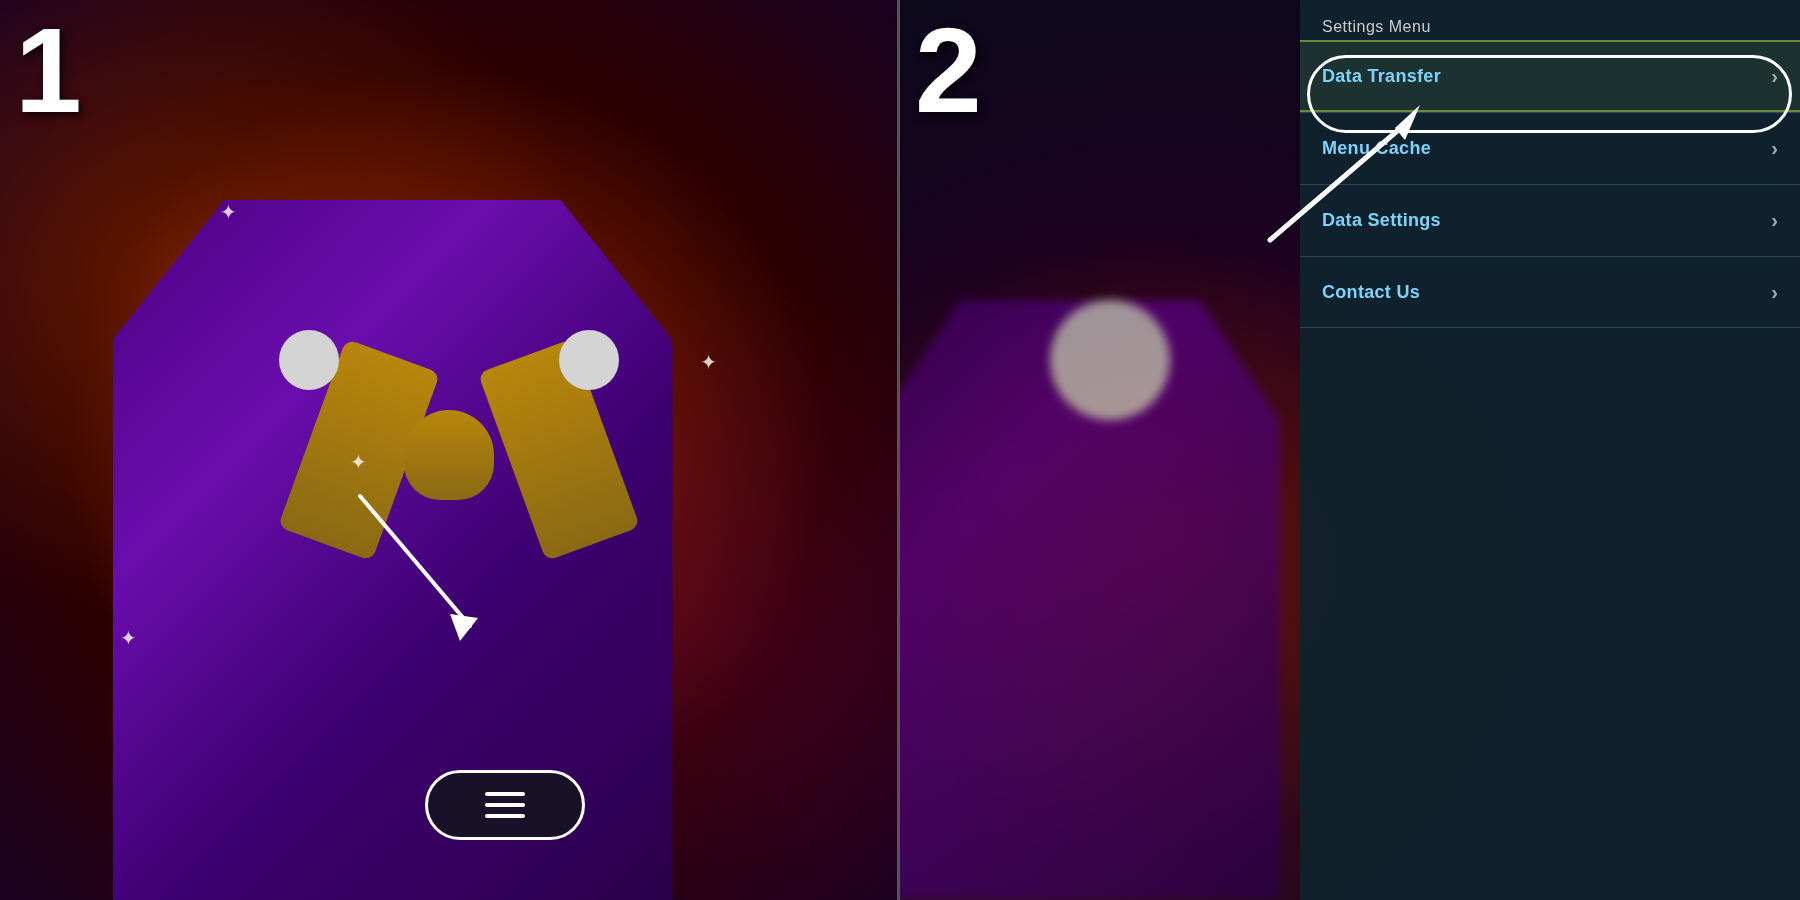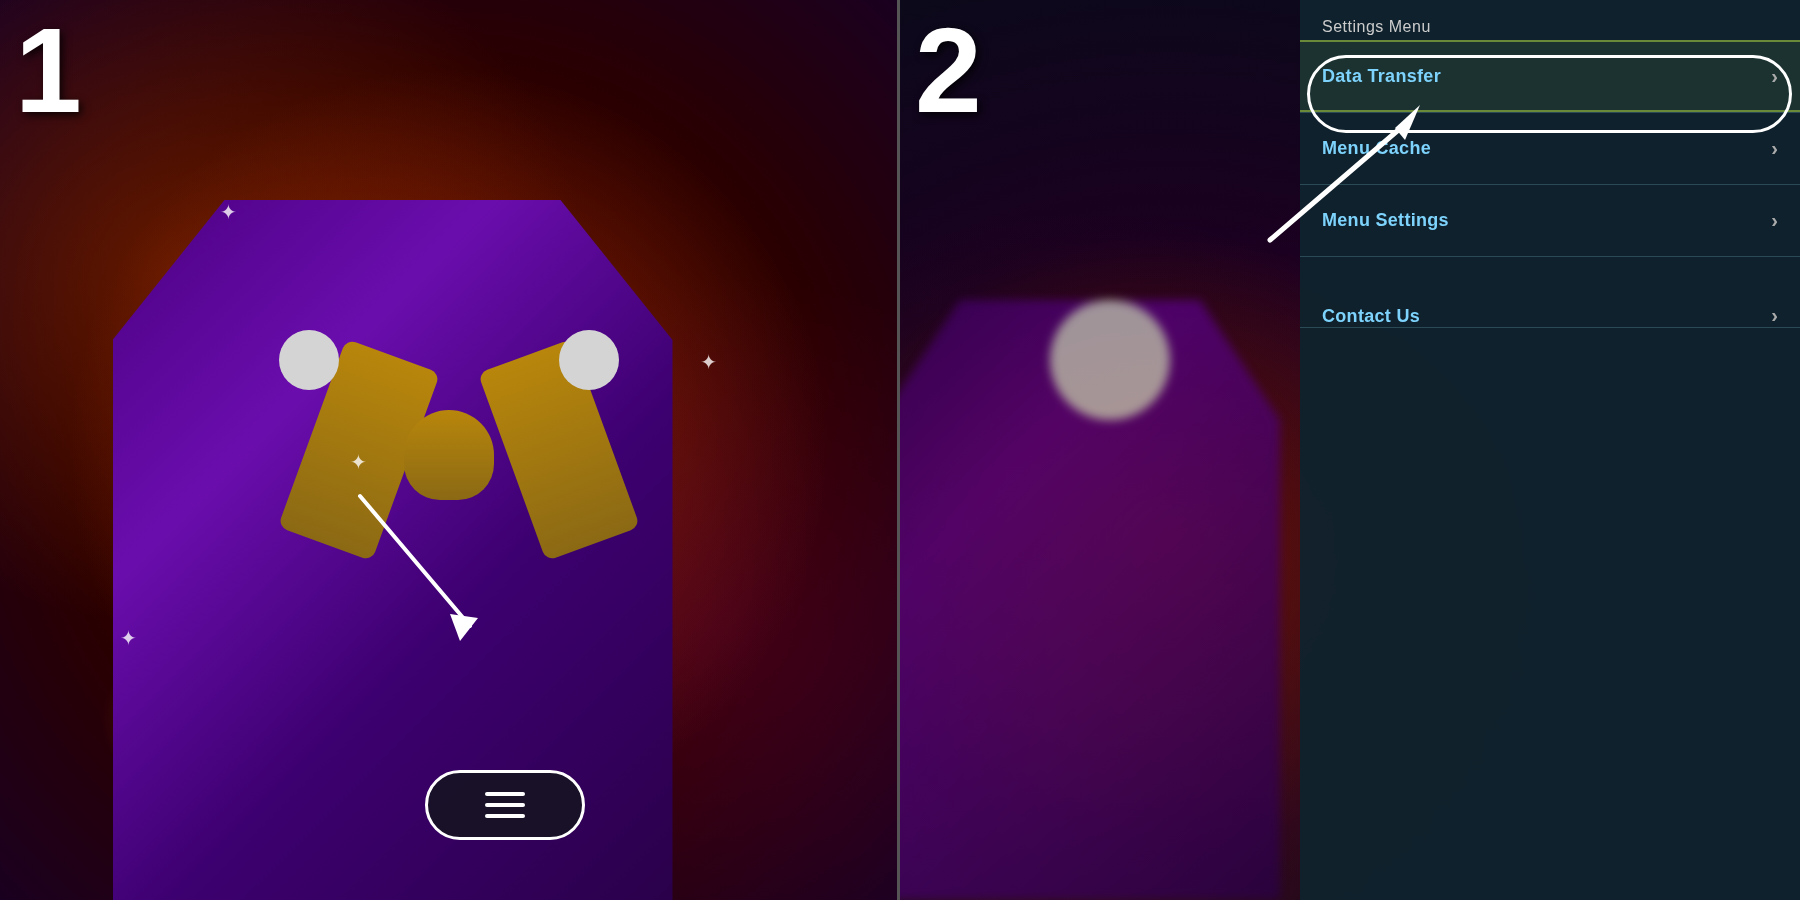--- a/index.html
+++ b/index.html
@@ -443,7 +443,7 @@
     </div>
 
     <div class="settings-item">
-      <span class="settings-item-text">Menu Settings</span>
+      <span class="settings-item-text">Data Settings</span>
       <span class="settings-chevron">›</span>
     </div>
 

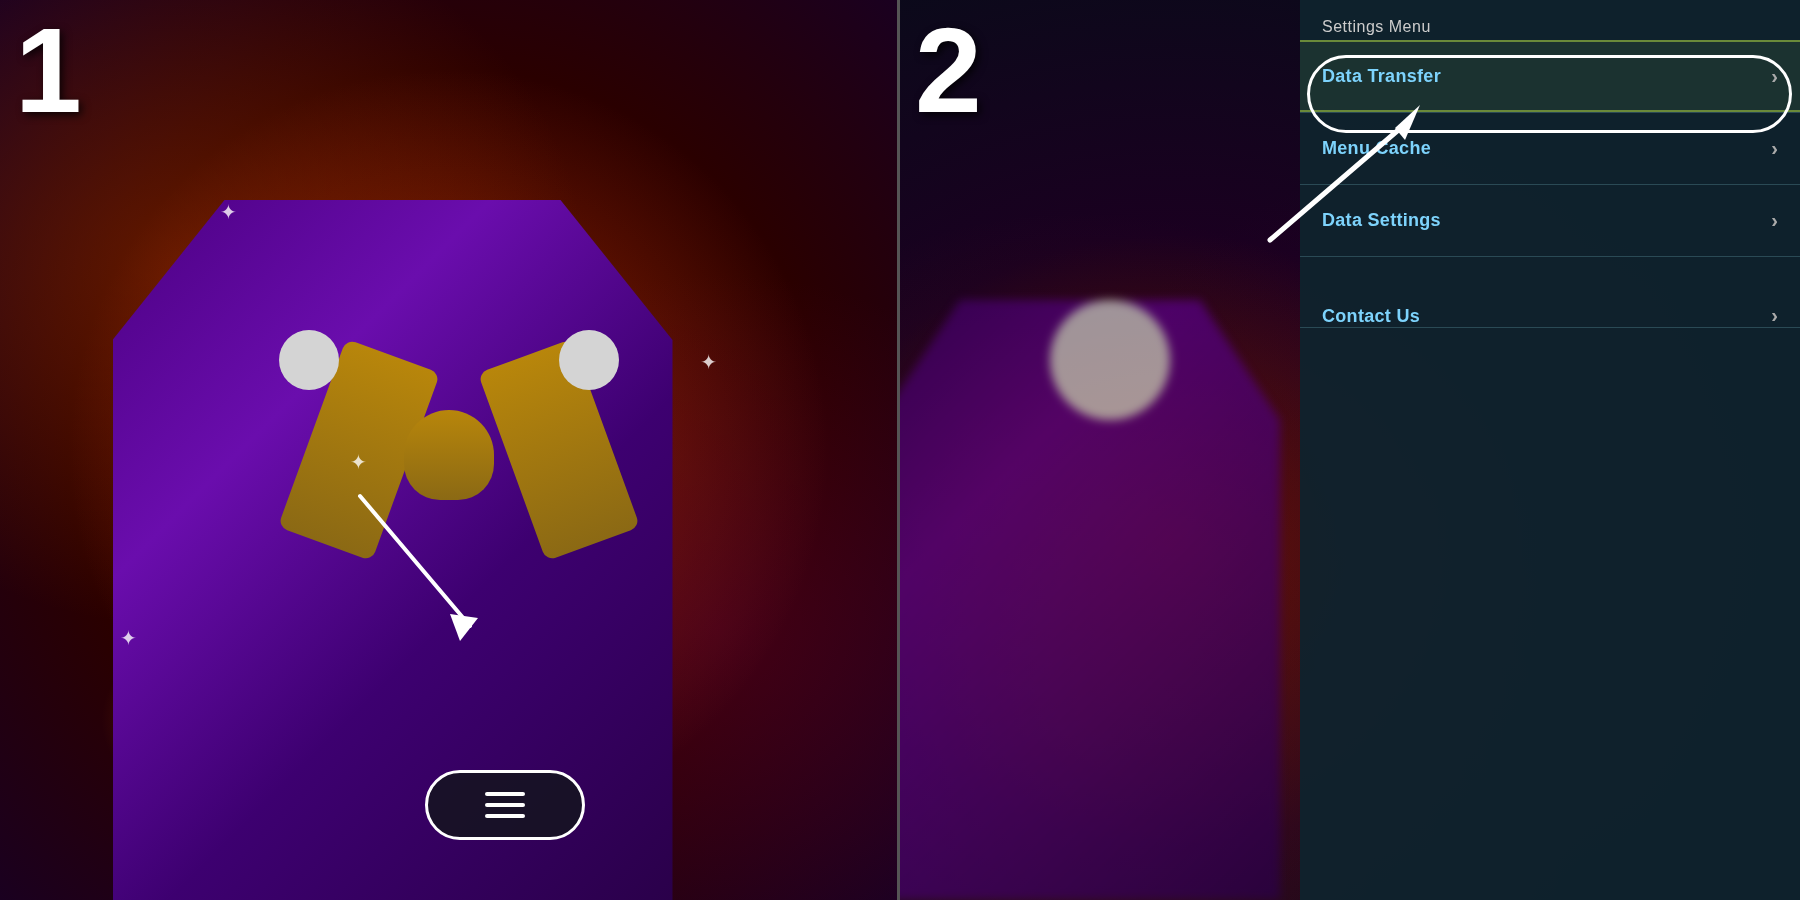--- a/index.html
+++ b/index.html
@@ -291,7 +291,6 @@
 
     .settings-item:last-child {
       border-bottom: 1px solid #2a4a55;
-      align-items: flex-end;
     }
 
     .settings-item.highlighted {

